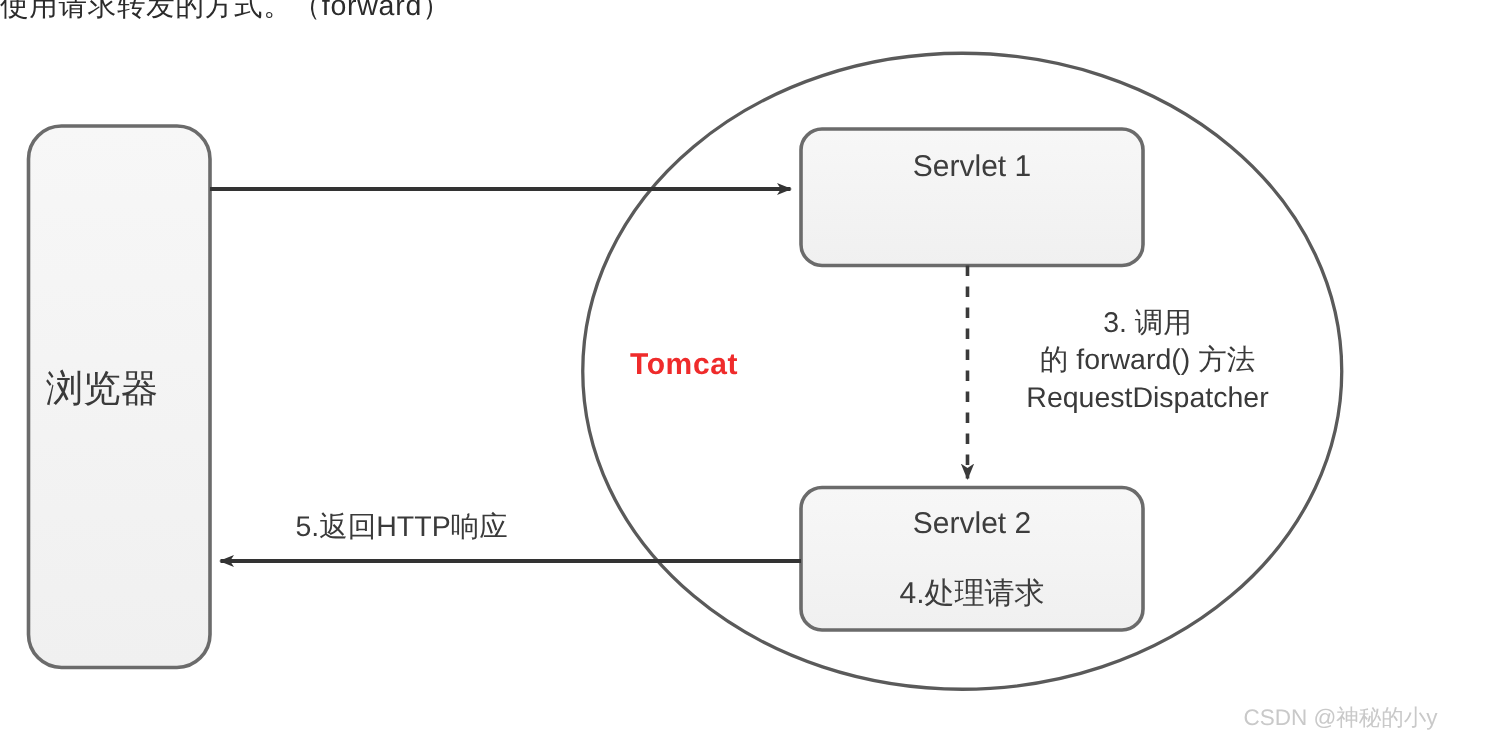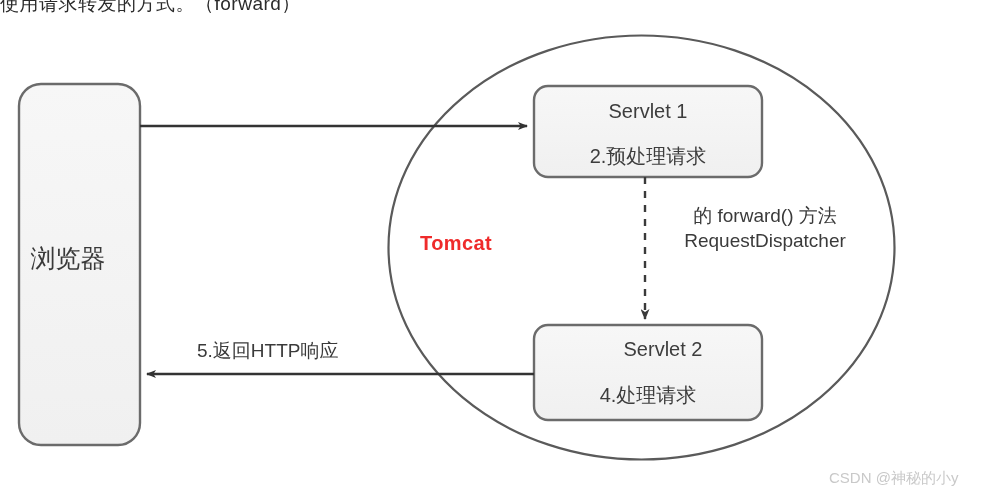--- a/index.html
+++ b/index.html
@@ -160,7 +160,6 @@
   <div class="overlay-text" id="browser-label">浏览器</div>
 
   <div class="overlay-text servlet-title" id="servlet1-title">Servlet 1</div>
-  <div class="overlay-text servlet-sub" id="servlet1-sub">2.预处理请求</div>
 
   <div class="overlay-text servlet-title" id="servlet2-title">Servlet 2</div>
   <div class="overlay-text servlet-sub" id="servlet2-sub">4.处理请求</div>

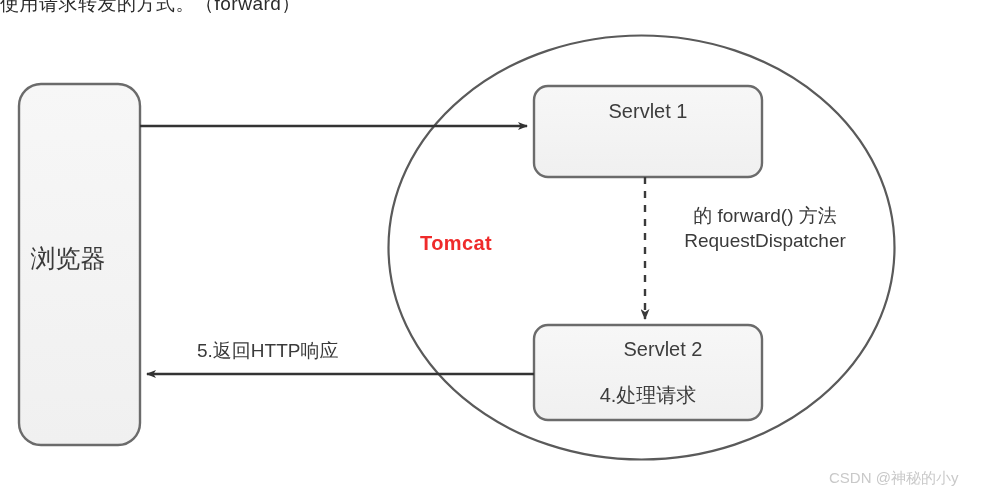--- a/index.html
+++ b/index.html
@@ -170,6 +170,7 @@
   <div class="overlay-text" id="tomcat-label">Tomcat</div>
 
   <div class="overlay-text" id="forward-label">
+    <div>3. 调用</div>
     <div>的 forward() 方法</div>
     <div>RequestDispatcher</div>
   </div>

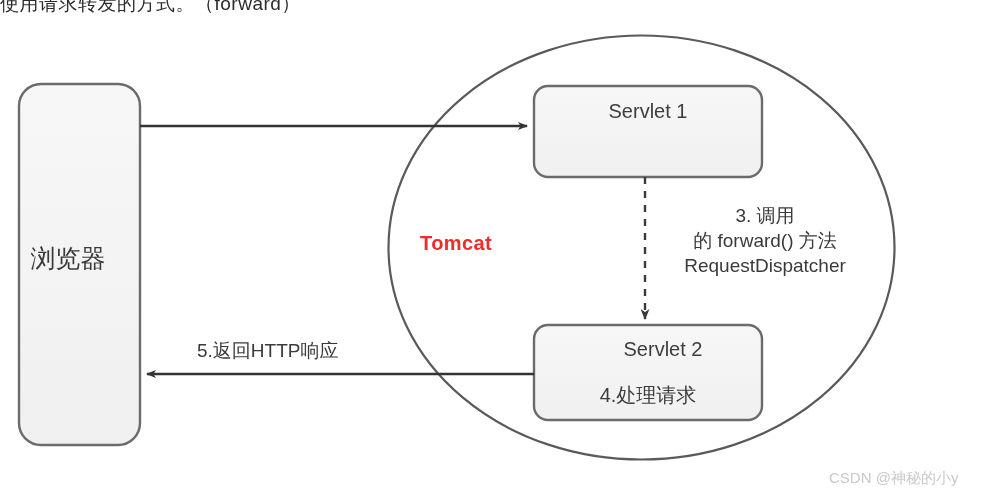--- a/index.html
+++ b/index.html
@@ -71,7 +71,7 @@
   }
   #servlet1-title { left: 533px; top: 100px; }
   #servlet1-sub   { left: 533px; top: 143px; }
-  #servlet2-title { left: 533px; top: 338px; margin-left: 15px; }
+  #servlet2-title { left: 533px; top: 338px; }
   #servlet2-sub   { left: 533px; top: 382px; }
 
   

